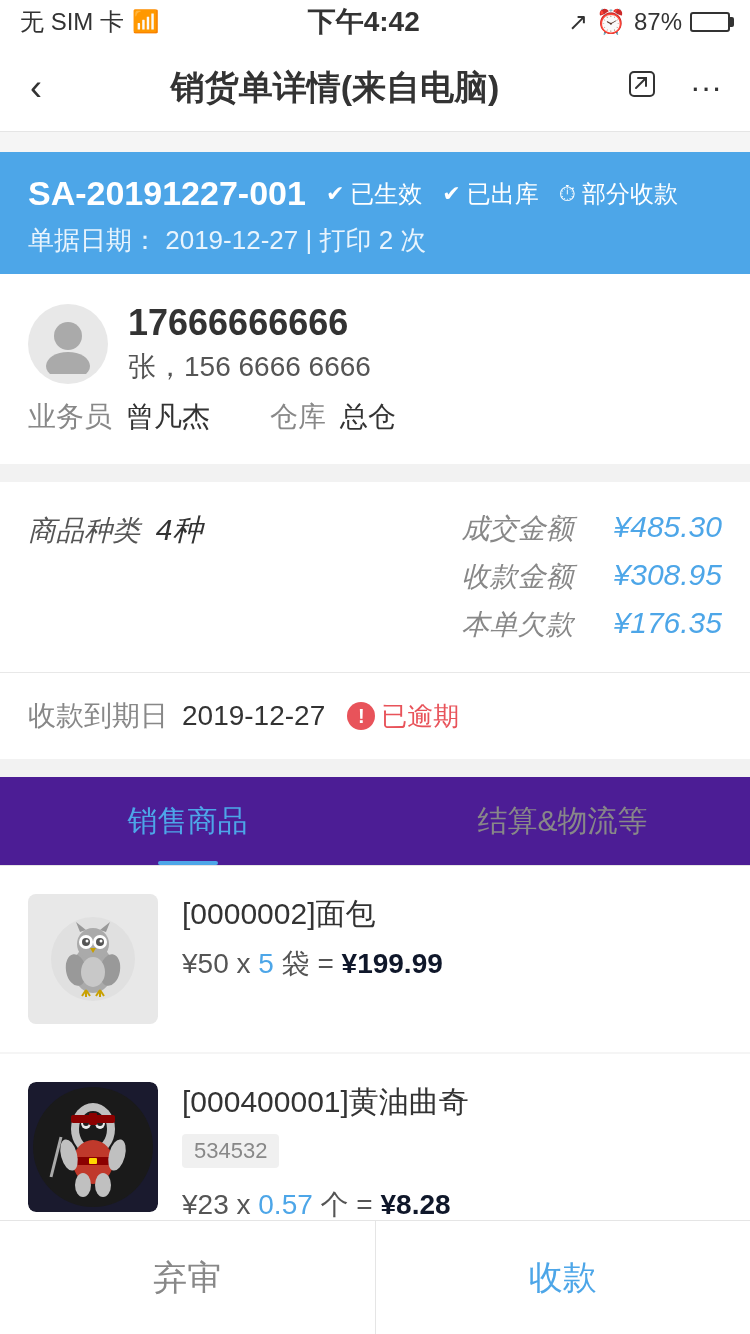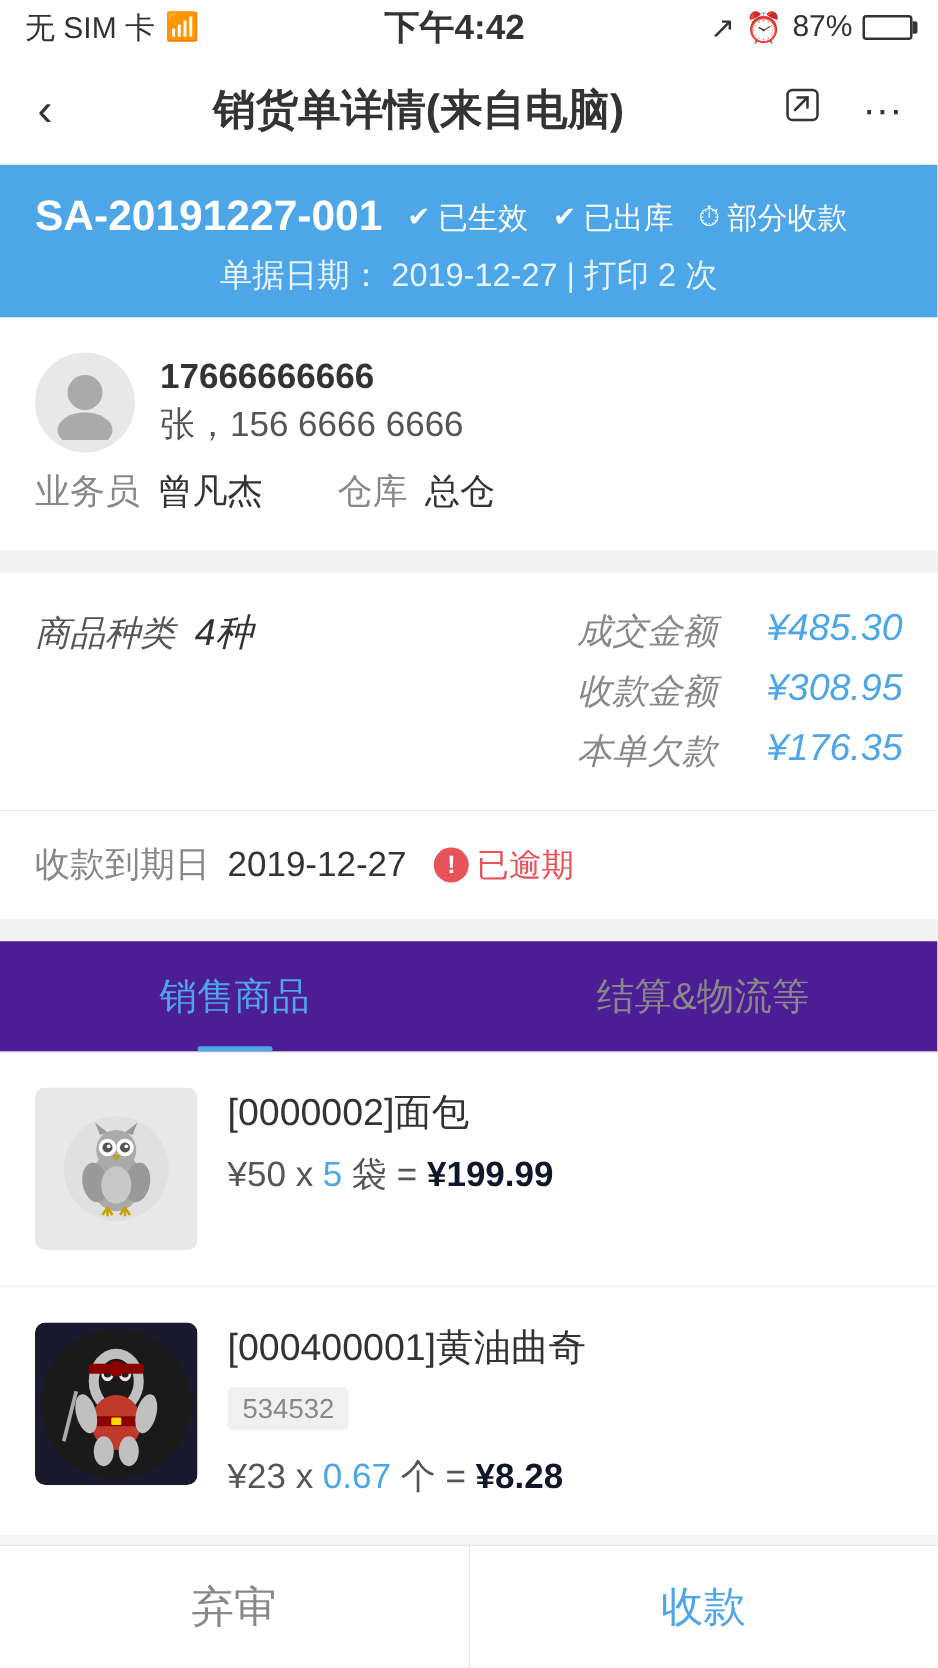--- a/index.html
+++ b/index.html
@@ -92,6 +92,7 @@
       background: #4da6e8;
       padding: 22px 28px 16px;
       color: #fff;
+      margin-top: 20px;
     }
     .banner-row1 {
       display: flex;

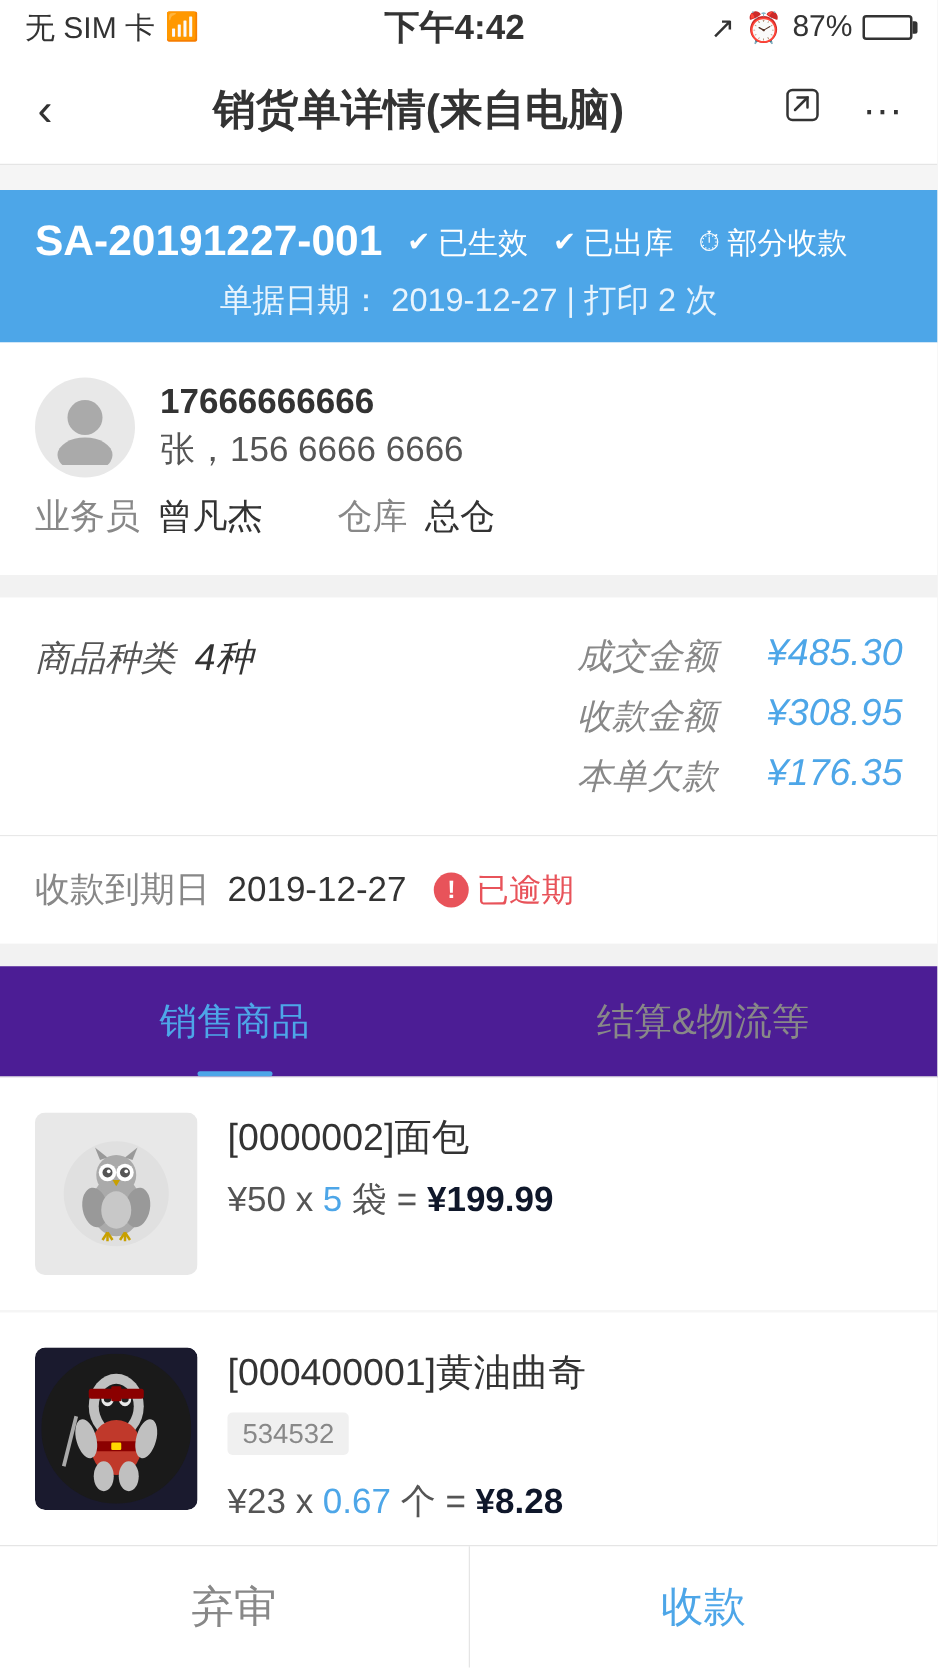--- a/index.html
+++ b/index.html
@@ -116,7 +116,6 @@
     .banner-row2 {
       font-size: 26px;
       color: #e8f4fd;
-      text-align: center;
     }
 
     

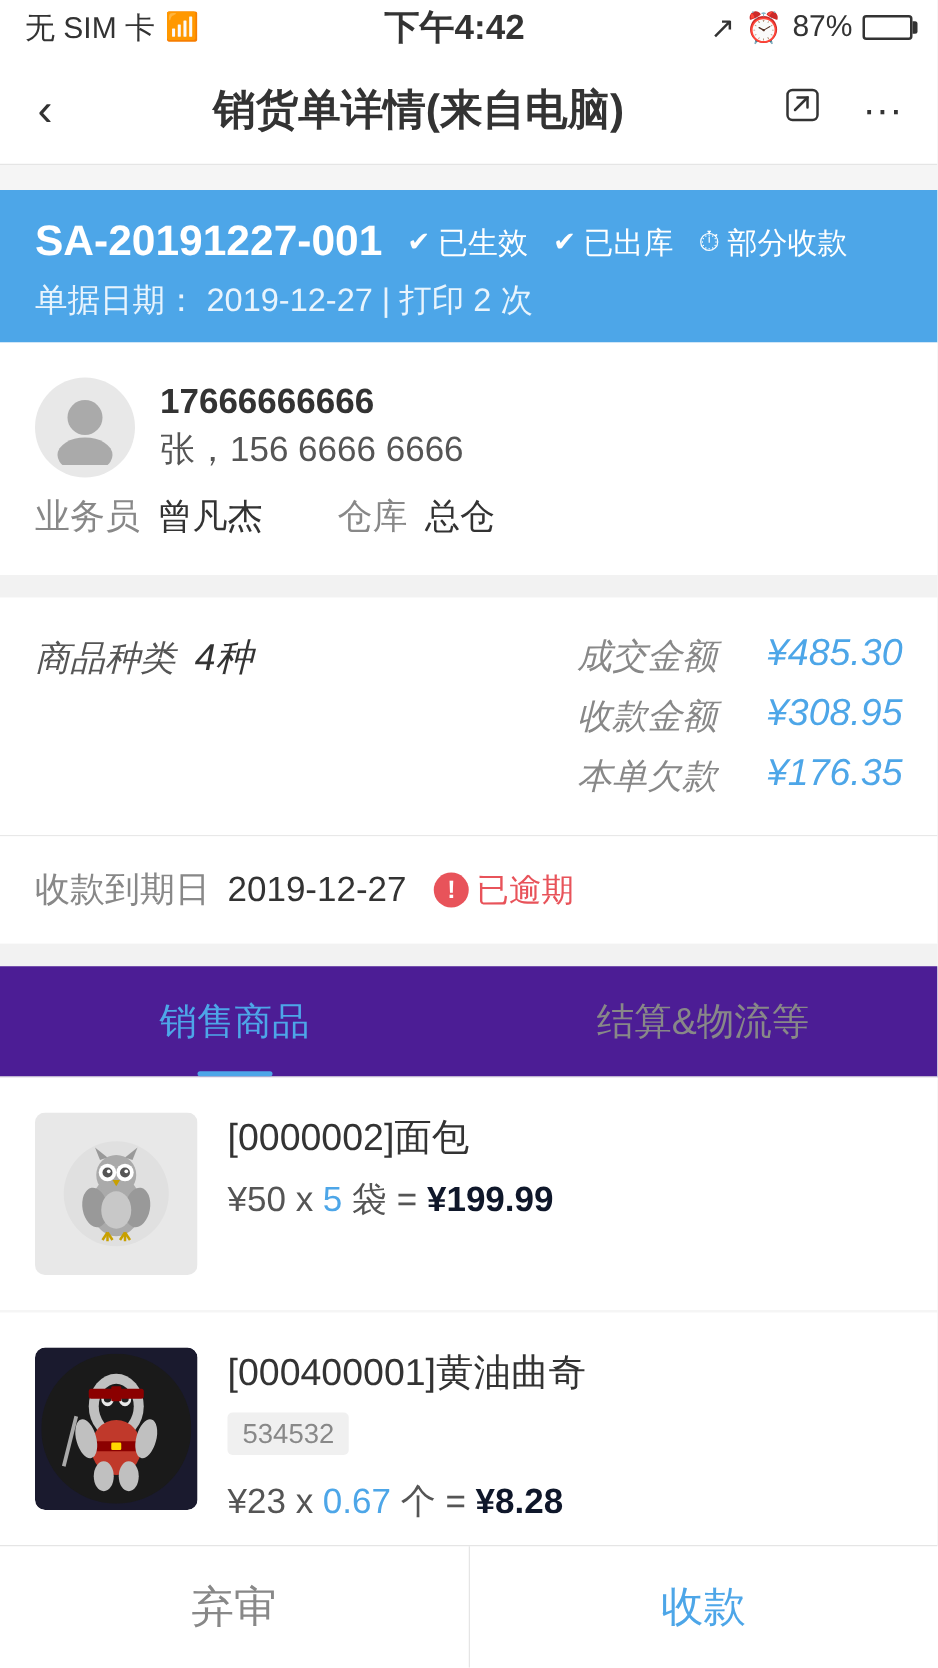--- a/index.html
+++ b/index.html
@@ -141,7 +141,7 @@
       flex-shrink: 0;
     }
     .customer-name {
-      font-size: 28px;
+      font-size: 36px;
       font-weight: 600;
       color: #333;
     }

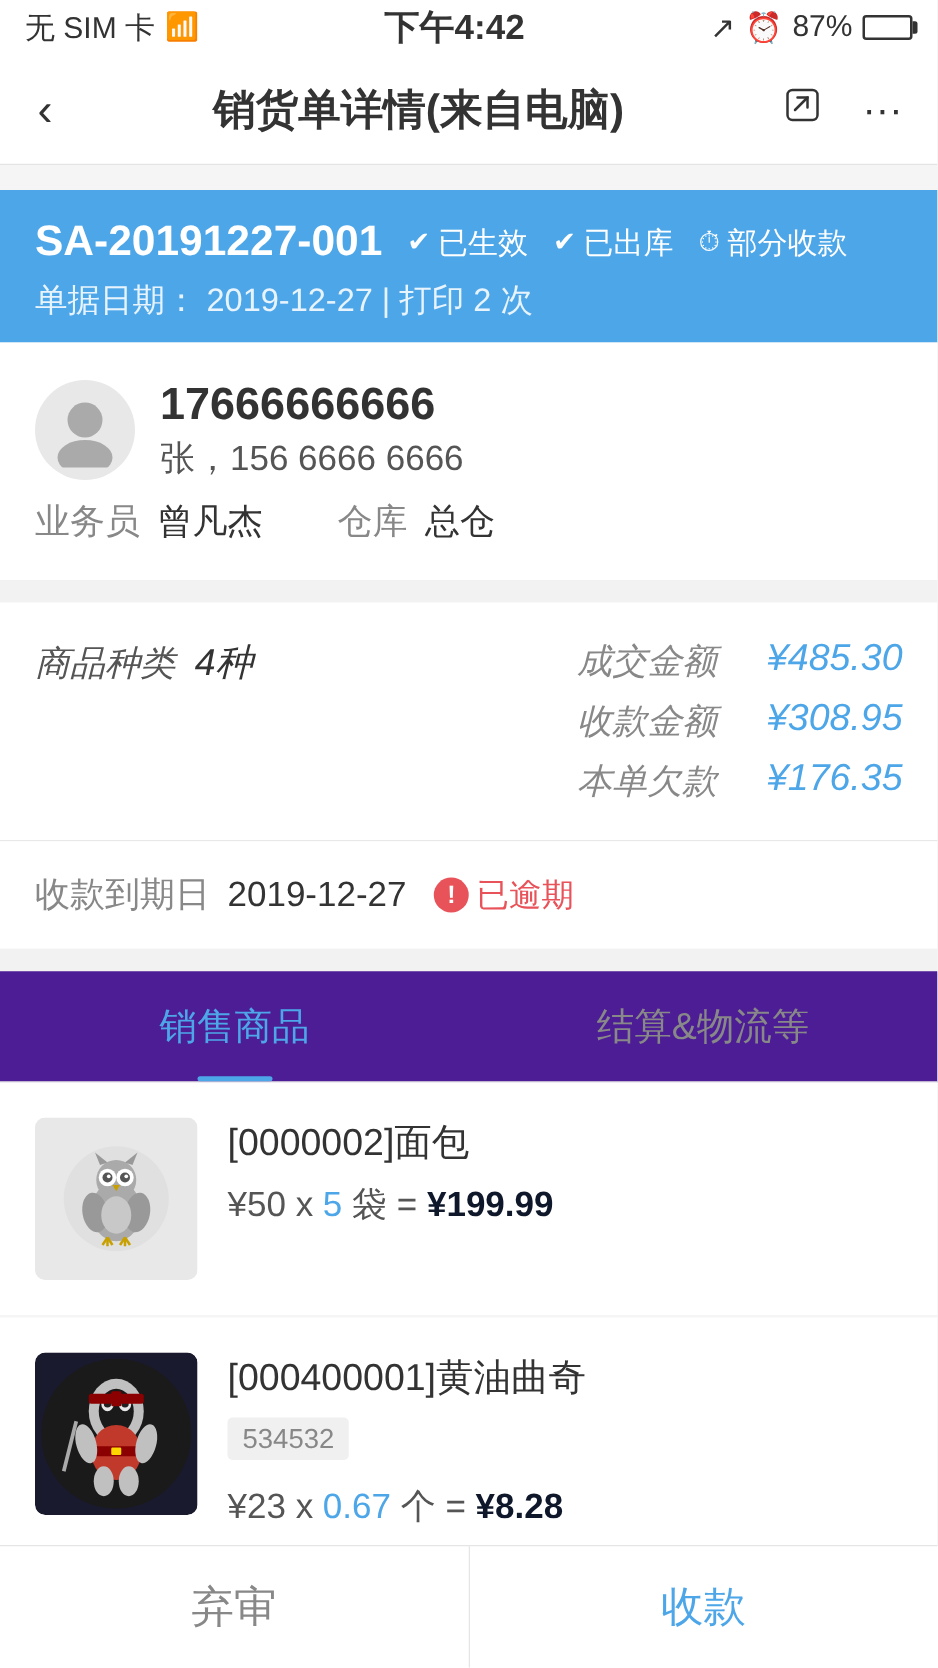--- a/index.html
+++ b/index.html
@@ -576,7 +576,7 @@
       <div class="product-price-row">
         <span>¥23</span>
         <span> x </span>
-        <span class="price-highlight">0.67</span>
+        <span class="price-highlight">0.57</span>
         <span>个</span>
         <span> = </span>
         <span class="price-total">¥8.28</span>

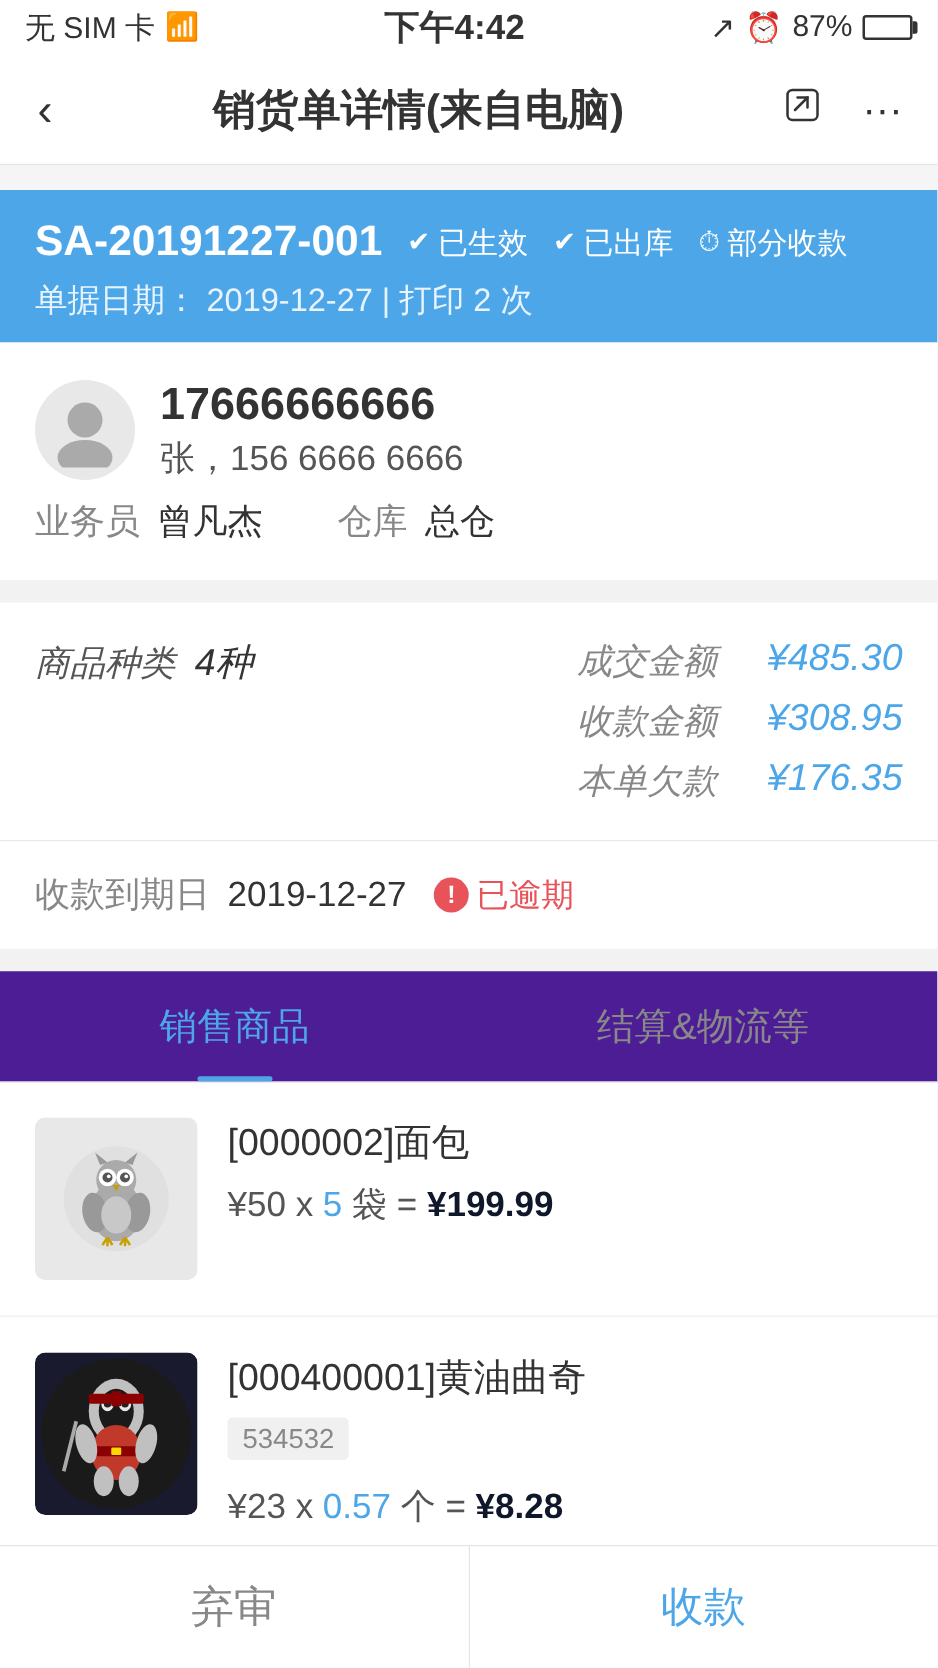--- a/index.html
+++ b/index.html
@@ -319,7 +319,7 @@
       bottom: 0;
       left: 0;
       width: 750px;
-      height: 98px;
+      height: 114px;
       background: #fff;
       border-top: 1px solid #e5e5e5;
       display: flex;

